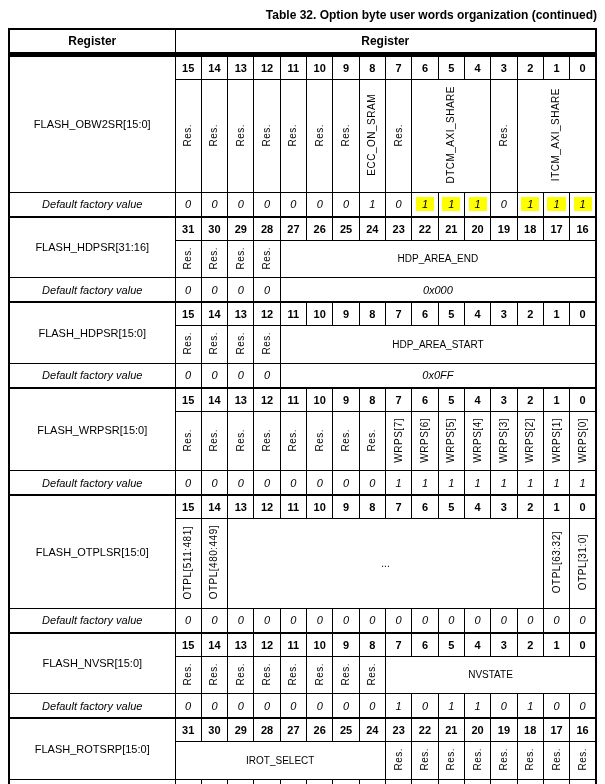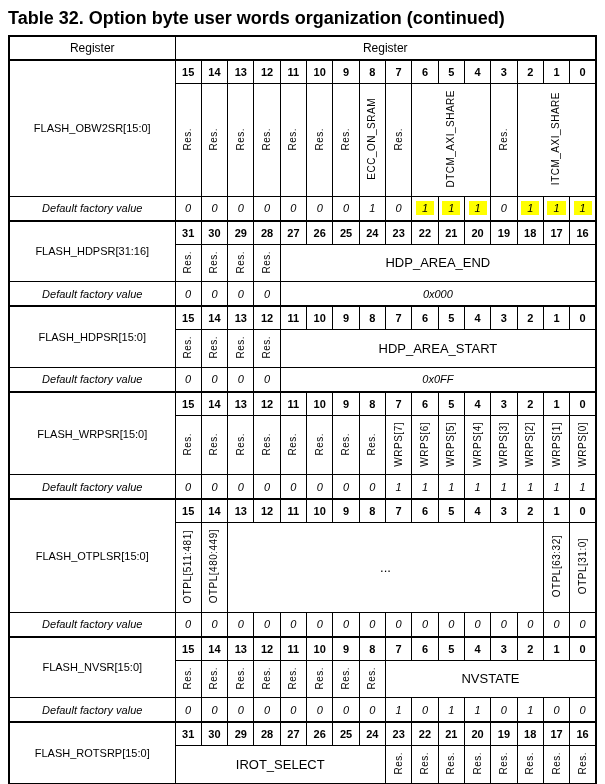--- a/index.html
+++ b/index.html
@@ -14,9 +14,9 @@
   }
   .page { padding: 6px 8px 0 8px; }
   .title {
-    text-align: left;
+    text-align: right;
     font-weight: bold;
-    font-size: 18px;
+    font-size: 12px;
     margin: 2px 0 6px 0;
   }
   table {

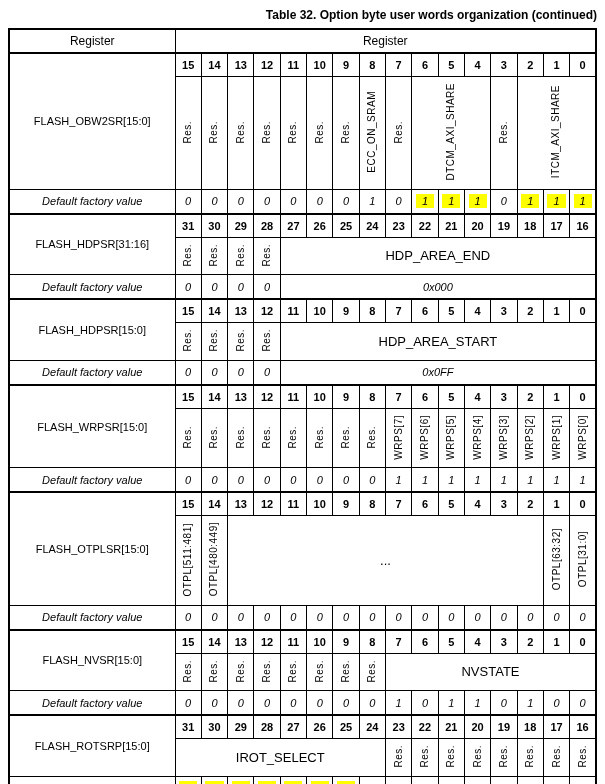--- a/index.html
+++ b/index.html
@@ -34,10 +34,10 @@
     overflow: hidden;
   }
   thead th {
-    font-weight: normal;
+    font-weight: bold;
     font-size: 12px;
     height: 22px;
-    border-bottom: 1px solid #000000;
+    border-bottom: 5px solid #000000;
   }
   tr.bitnum-row td { border-top: 2px solid #000; }
   td.bitnum {

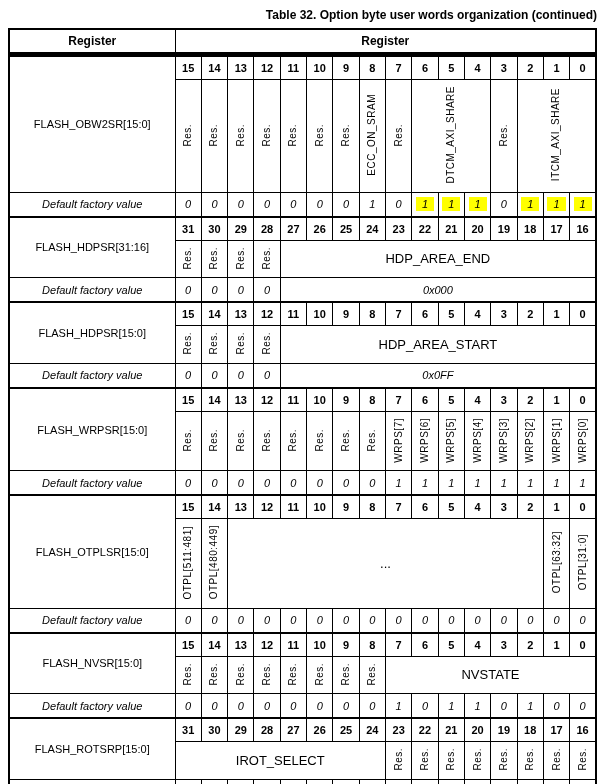--- a/index.html
+++ b/index.html
@@ -60,7 +60,7 @@
     line-height: 1;
     padding: 6px 0;
   }
-  .htext { font-size: 13px; }
+  .htext { font-size: 10px; }
   tr.default-row td {
     height: 23px;
     font-style: italic;

